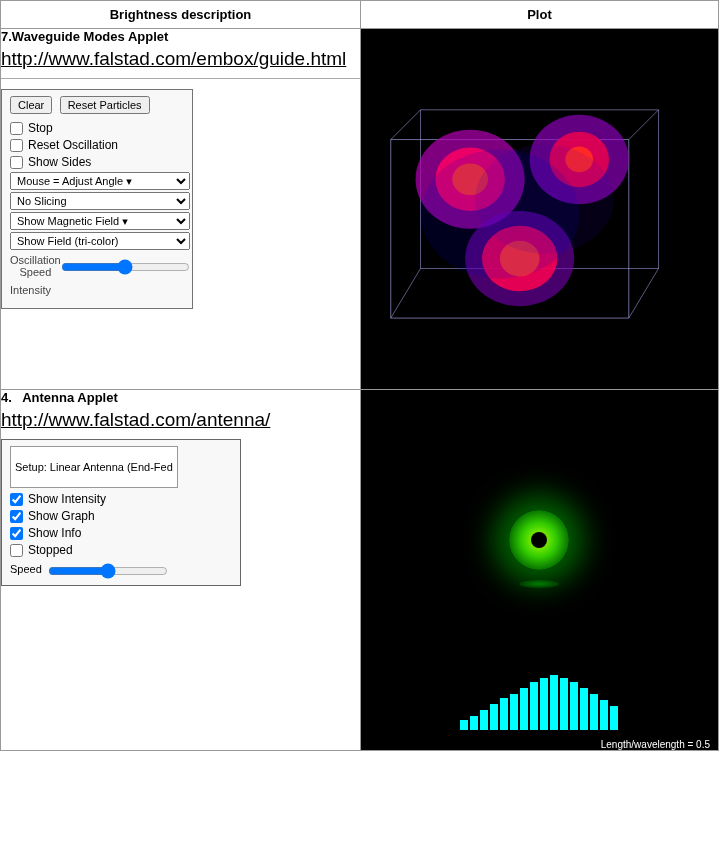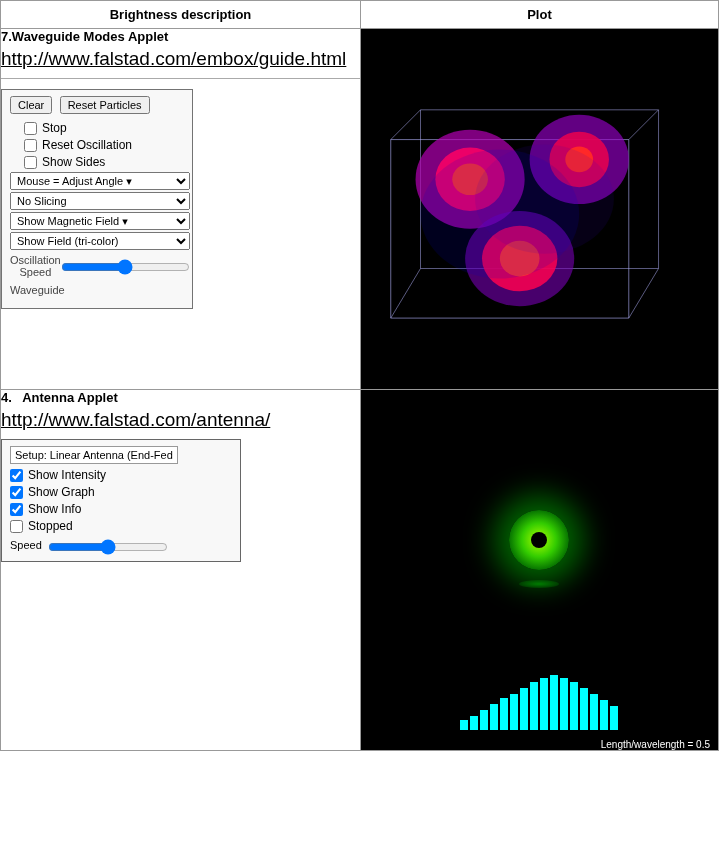--- a/index.html
+++ b/index.html
@@ -74,7 +74,7 @@
     .wg-controls .checkbox-row {
       display: flex;
       align-items: center;
-      margin: 3px 14px;
+      margin: 3px 0;
       gap: 5px;
     }
     .wg-controls .checkbox-row input[type=checkbox] {

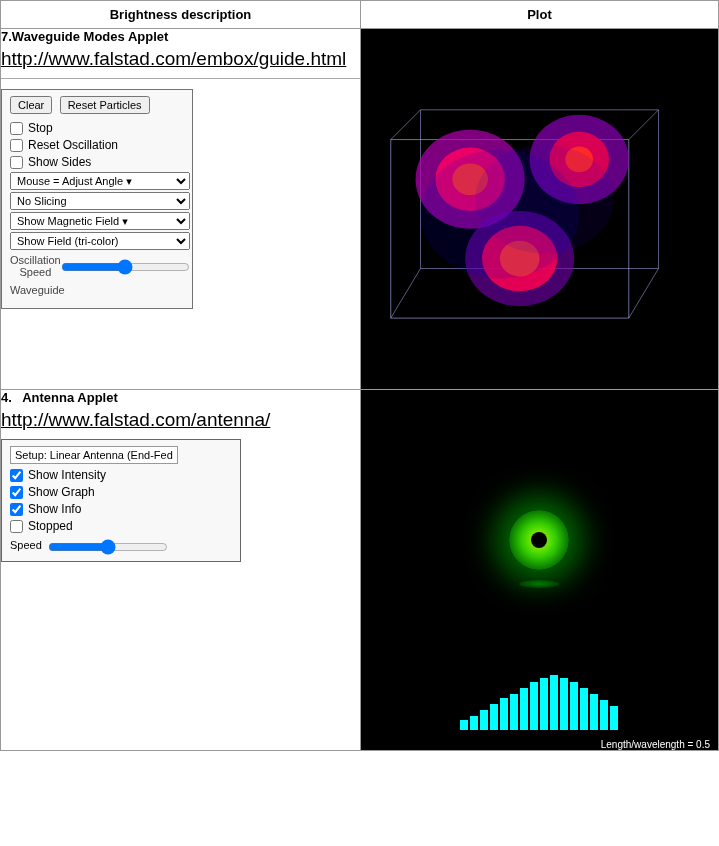--- a/index.html
+++ b/index.html
@@ -293,7 +293,7 @@
             <input type="range" value="50" style="">
           </div>
           <div class="slider-row">
-            <div class="slider-label">Waveguide</div>
+            <div class="slider-label">Intensity</div>
           </div>
         </div>
       </td>

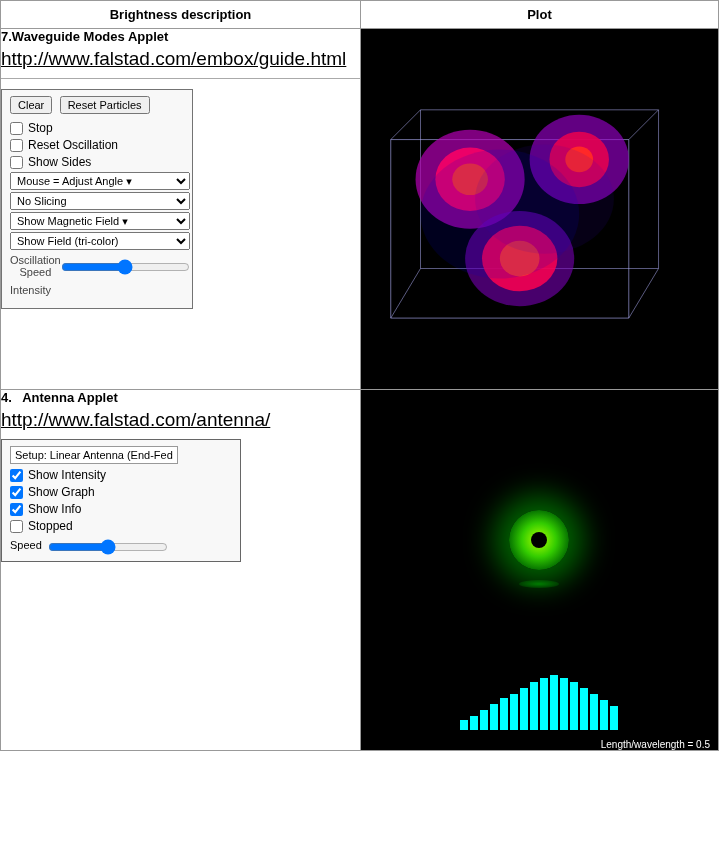--- a/index.html
+++ b/index.html
@@ -156,7 +156,7 @@
     }
     .antenna-controls .setup-label {
       border: 1px solid #999;
-      padding: 2px 4px;
+      padding: 14px 4px;
       background: #fff;
       display: inline-block;
       font-size: 11px;

